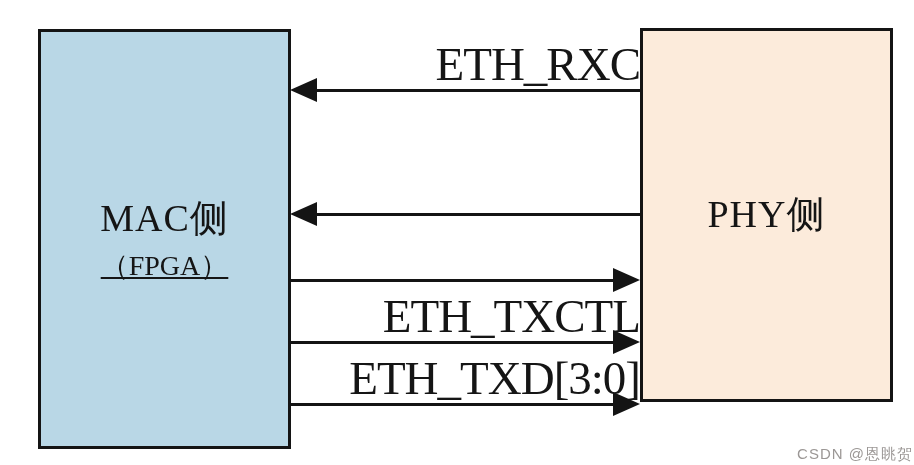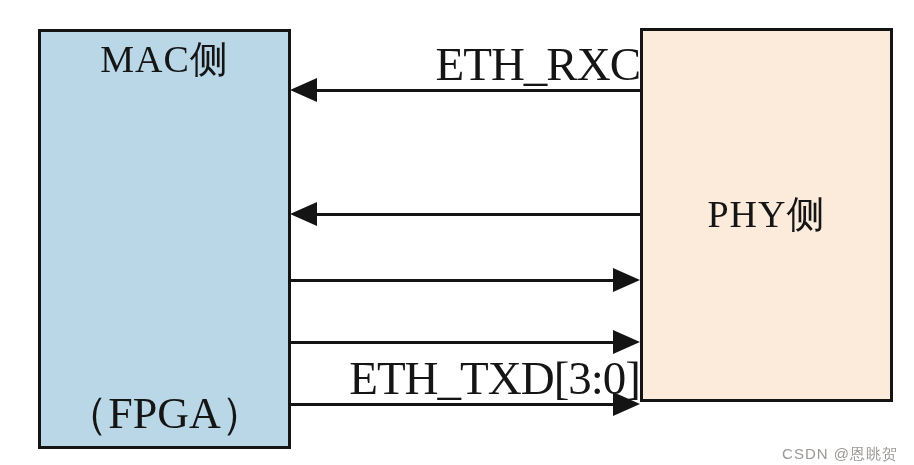--- a/index.html
+++ b/index.html
@@ -15,7 +15,7 @@
   }
   .box .box-title { font-size:38px; line-height:1.45; letter-spacing:1px; }
   .box .box-subtitle { font-size:44px; line-height:1.45; }
-  .mac { left:38px; top:29px; width:253px; height:420px; background:var(--mac-fill,#b9d7e6);justify-content:space-between; }
+  .mac { left:38px; top:29px; width:253px; height:420px; background:var(--mac-fill,#b9d7e6); }
   .phy { left:640px; top:28px; width:253px; height:374px; background:var(--phy-fill,#fcebdb); }
 
   .signal { position:absolute; left:290px; width:350px; height:45px; }

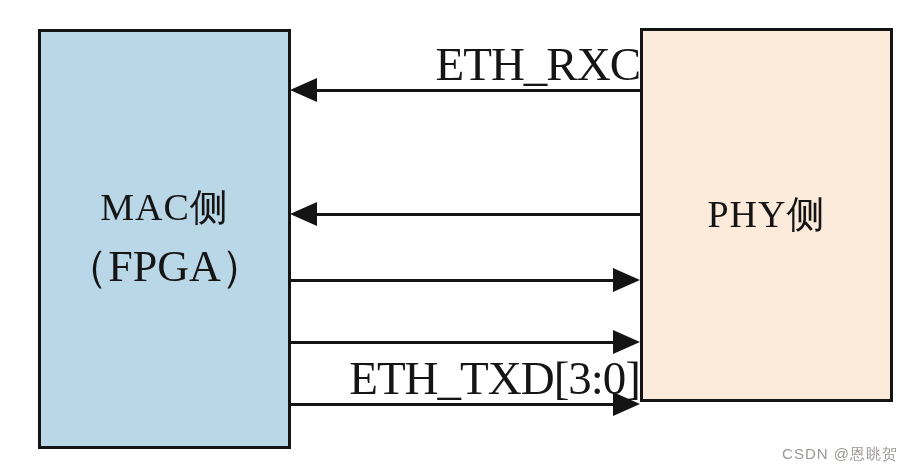--- a/index.html
+++ b/index.html
@@ -14,7 +14,7 @@
     color:#151515;
   }
   .box .box-title { font-size:38px; line-height:1.45; letter-spacing:1px; }
-  .box .box-subtitle { font-size:44px; line-height:1.45; }
+  .box .box-subtitle { font-size:28px; line-height:1.45;text-decoration:underline; }
   .mac { left:38px; top:29px; width:253px; height:420px; background:var(--mac-fill,#b9d7e6); }
   .phy { left:640px; top:28px; width:253px; height:374px; background:var(--phy-fill,#fcebdb); }
 

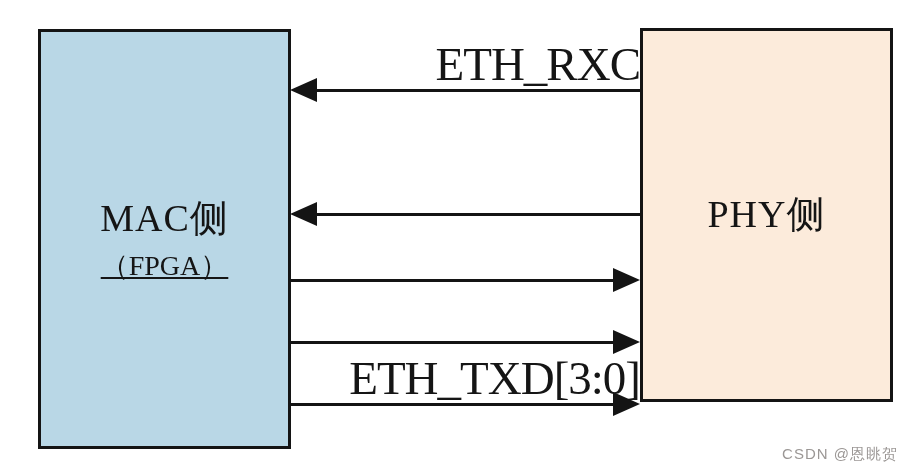--- a/index.html
+++ b/index.html
@@ -70,6 +70,7 @@
   </div>
 
   <div class="signal dir-right" style="top:299px">
+    <div class="sig-label">ETH_TXCTL</div>
     <div class="sig-line"></div>
     <div class="sig-arrow"></div>
   </div>

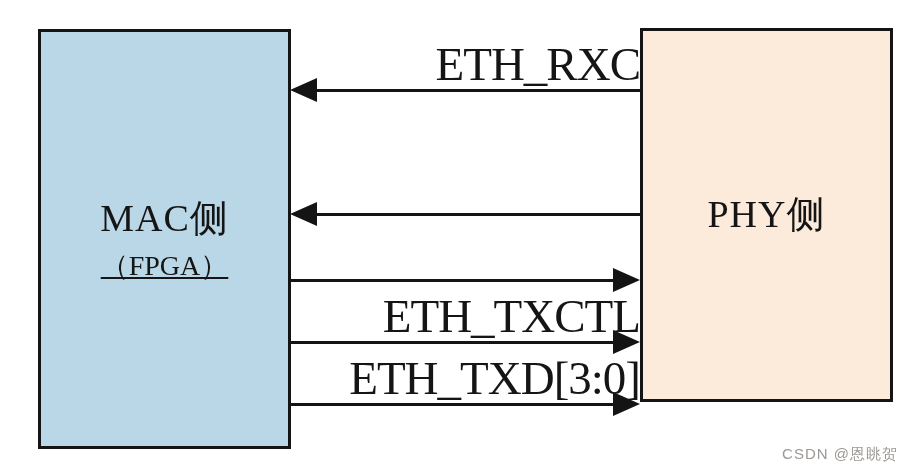--- a/index.html
+++ b/index.html
@@ -33,7 +33,7 @@
   .dir-right .sig-arrow { right:0; border-left:27px solid var(--line-color,#141414); }
 
   .watermark {
-    position:absolute; right:16px; bottom:1px;
+    position:absolute; right:1px; bottom:1px;
     font-family:"Liberation Sans", sans-serif;
     font-size:15px; color:rgba(130,125,122,0.8); letter-spacing:1px;
   }

